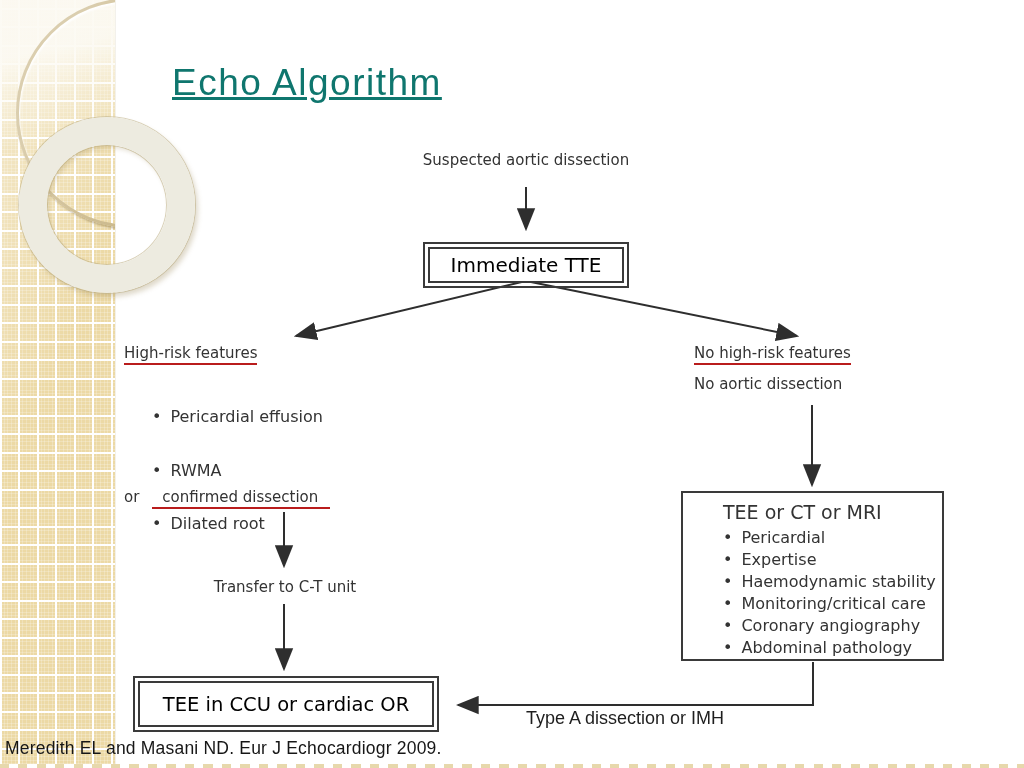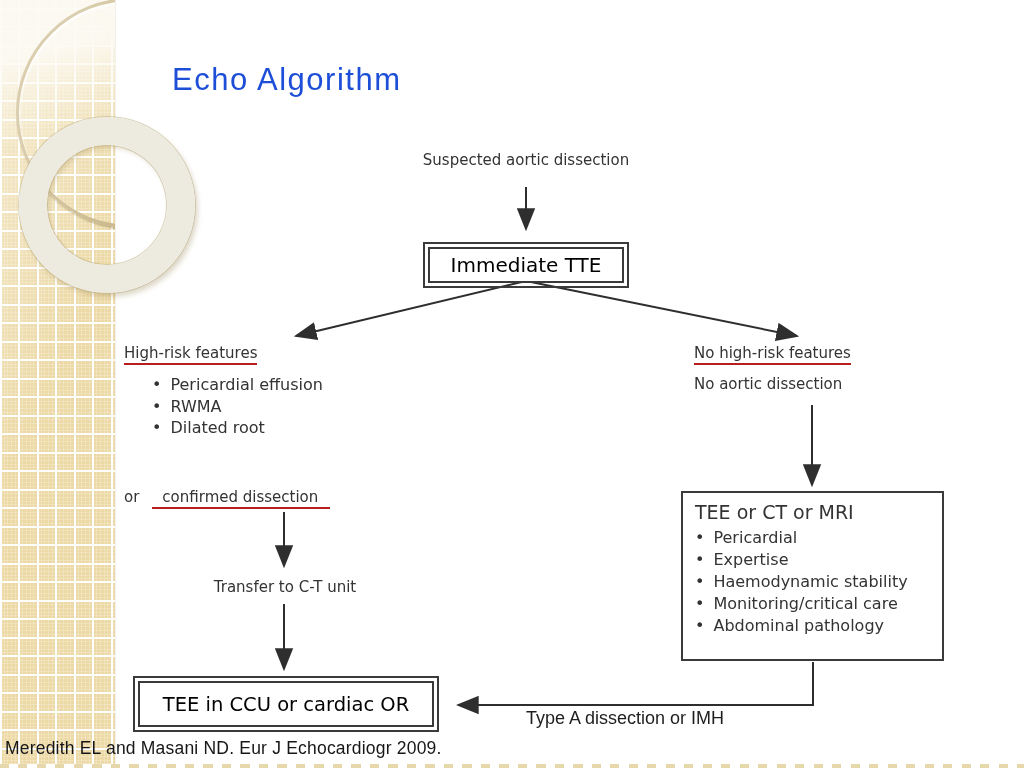--- a/index.html
+++ b/index.html
@@ -48,7 +48,7 @@
   .slide-title{
     position:absolute;left:172px;top:62px;z-index:4;
     font-family:"Liberation Sans",sans-serif;
-    font-size:31px;letter-spacing:1.5px;color:#1d4ed8;white-space:nowrap;
+    font-size:37px;letter-spacing:1.5px;color:#0f766e;white-space:nowrap;text-decoration:underline;
   }
   .citation{
     position:absolute;left:5px;top:738px;z-index:6;

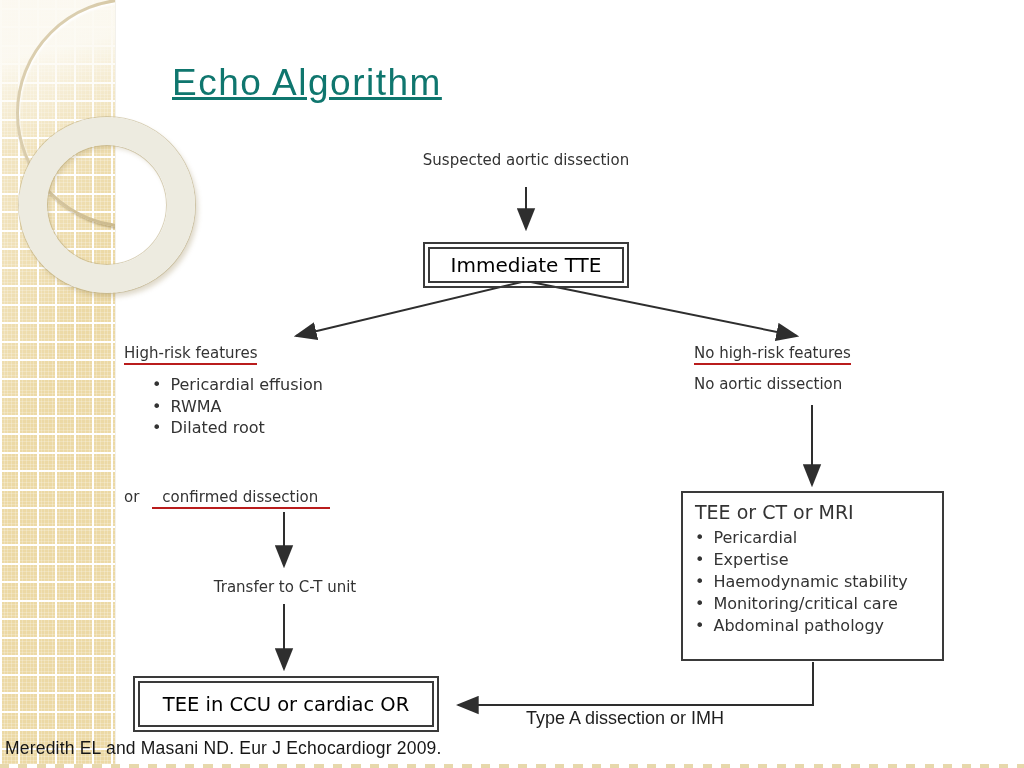--- a/index.html
+++ b/index.html
@@ -66,7 +66,7 @@
   .box-teeccu{left:138px;top:681px;width:292px;height:42px;font-size:19.5px;}
   .lbl-highrisk{left:124px;top:344px;}
   .list-left{position:absolute;left:152px;top:374px;z-index:5;font-size:16px;line-height:21.5px;color:#333;}
-  .list-left .li{white-space:nowrap;}
+  .list-left .li{white-space:nowrap;margin-top:32px;}
   .li::before{content:"\2022";margin-right:9px;}
   .lbl-or{left:124px;top:488px;}
   .lbl-or .underlined{margin-left:13px;padding-left:10px;padding-right:12px;}

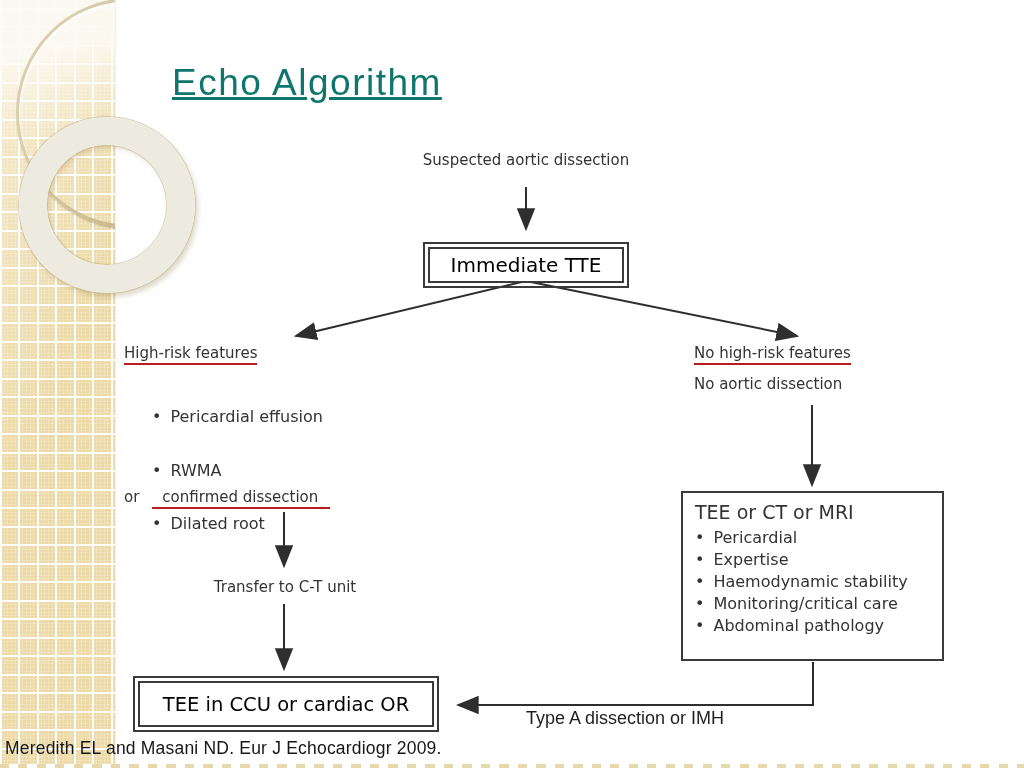--- a/index.html
+++ b/index.html
@@ -75,7 +75,7 @@
   .lbl-noaortic{left:694px;top:375px;}
   .box-teect{
     position:absolute;left:681px;top:491px;width:263px;height:170px;z-index:5;
-    border:2px solid #3a3a3a;background:#fff;box-sizing:border-box;
+    border:2px solid #3a3a3a;background:#fff;box-sizing:border-box;padding-left:28px;
   }
   .box-teect .bt{font-size:19px;margin:8px 0 4px 12px;color:#333;white-space:nowrap;}
   .list-right{margin-left:12px;font-size:16px;line-height:22px;color:#333;}

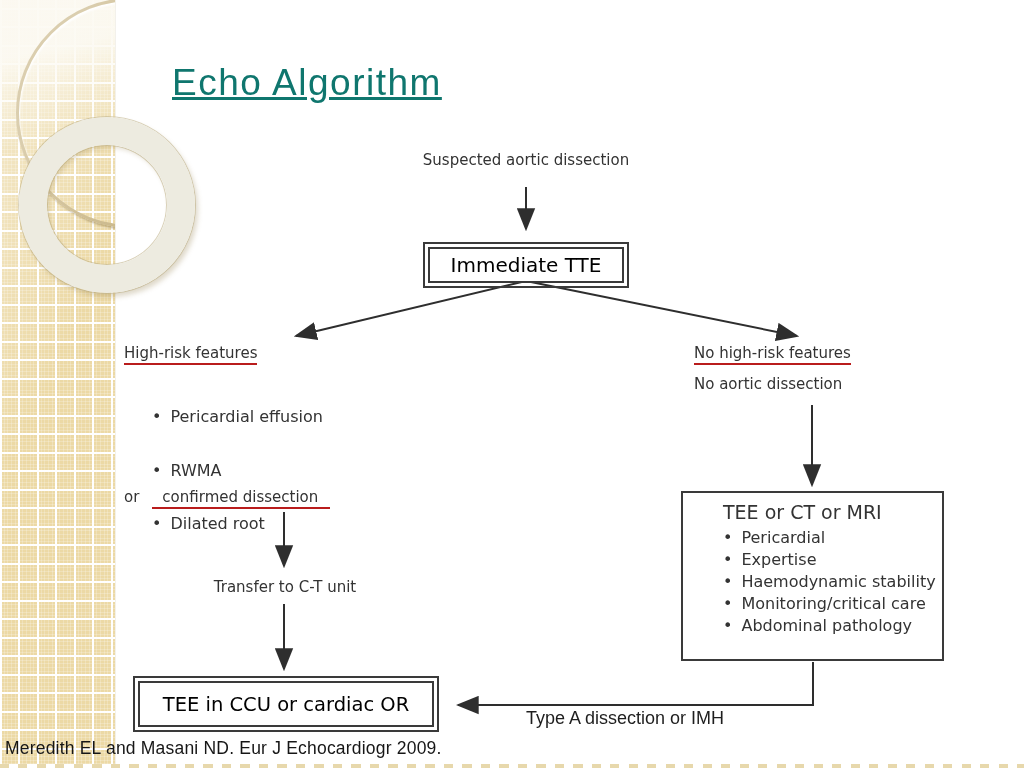--- a/index.html
+++ b/index.html
@@ -151,6 +151,7 @@
     <div class="li">Expertise</div>
     <div class="li">Haemodynamic stability</div>
     <div class="li">Monitoring/critical care</div>
+    <div class="li">Coronary angiography</div>
     <div class="li">Abdominal pathology</div>
   </div>
 </div>

